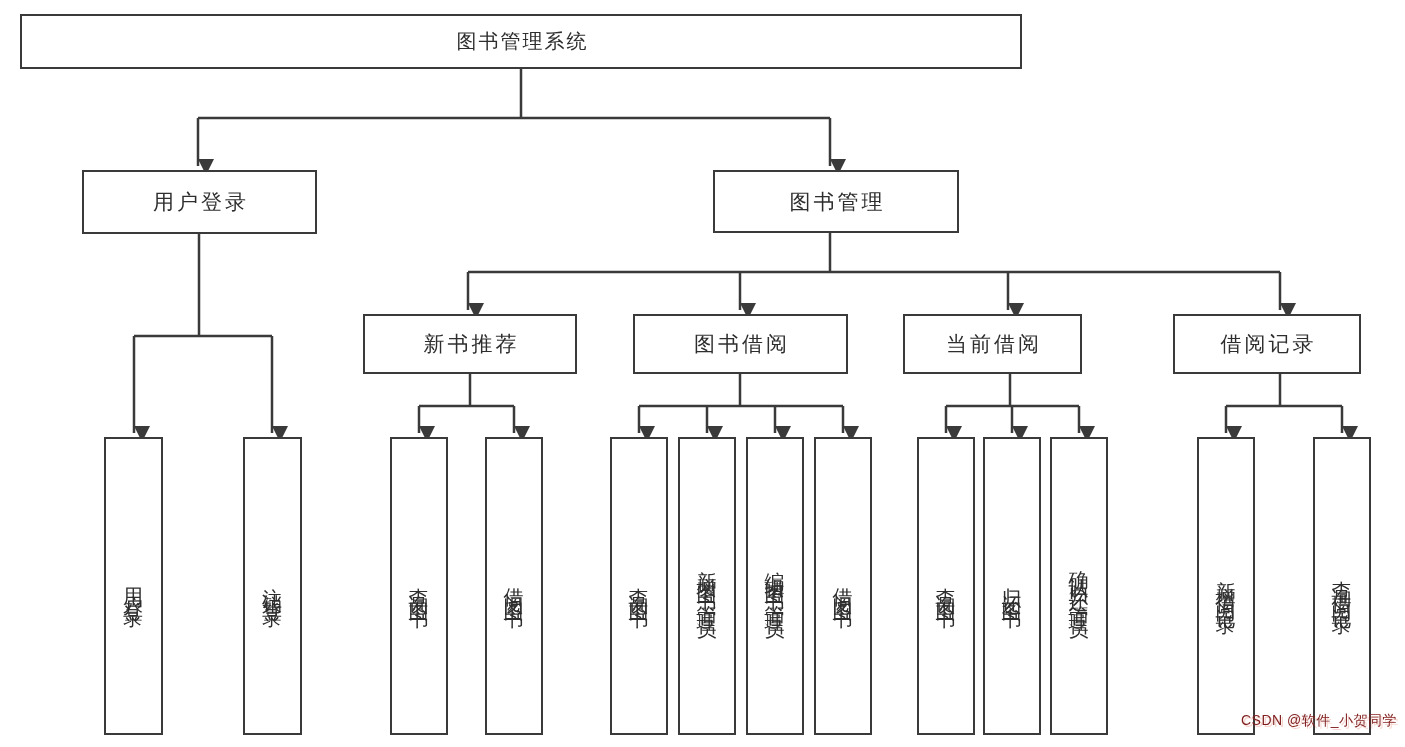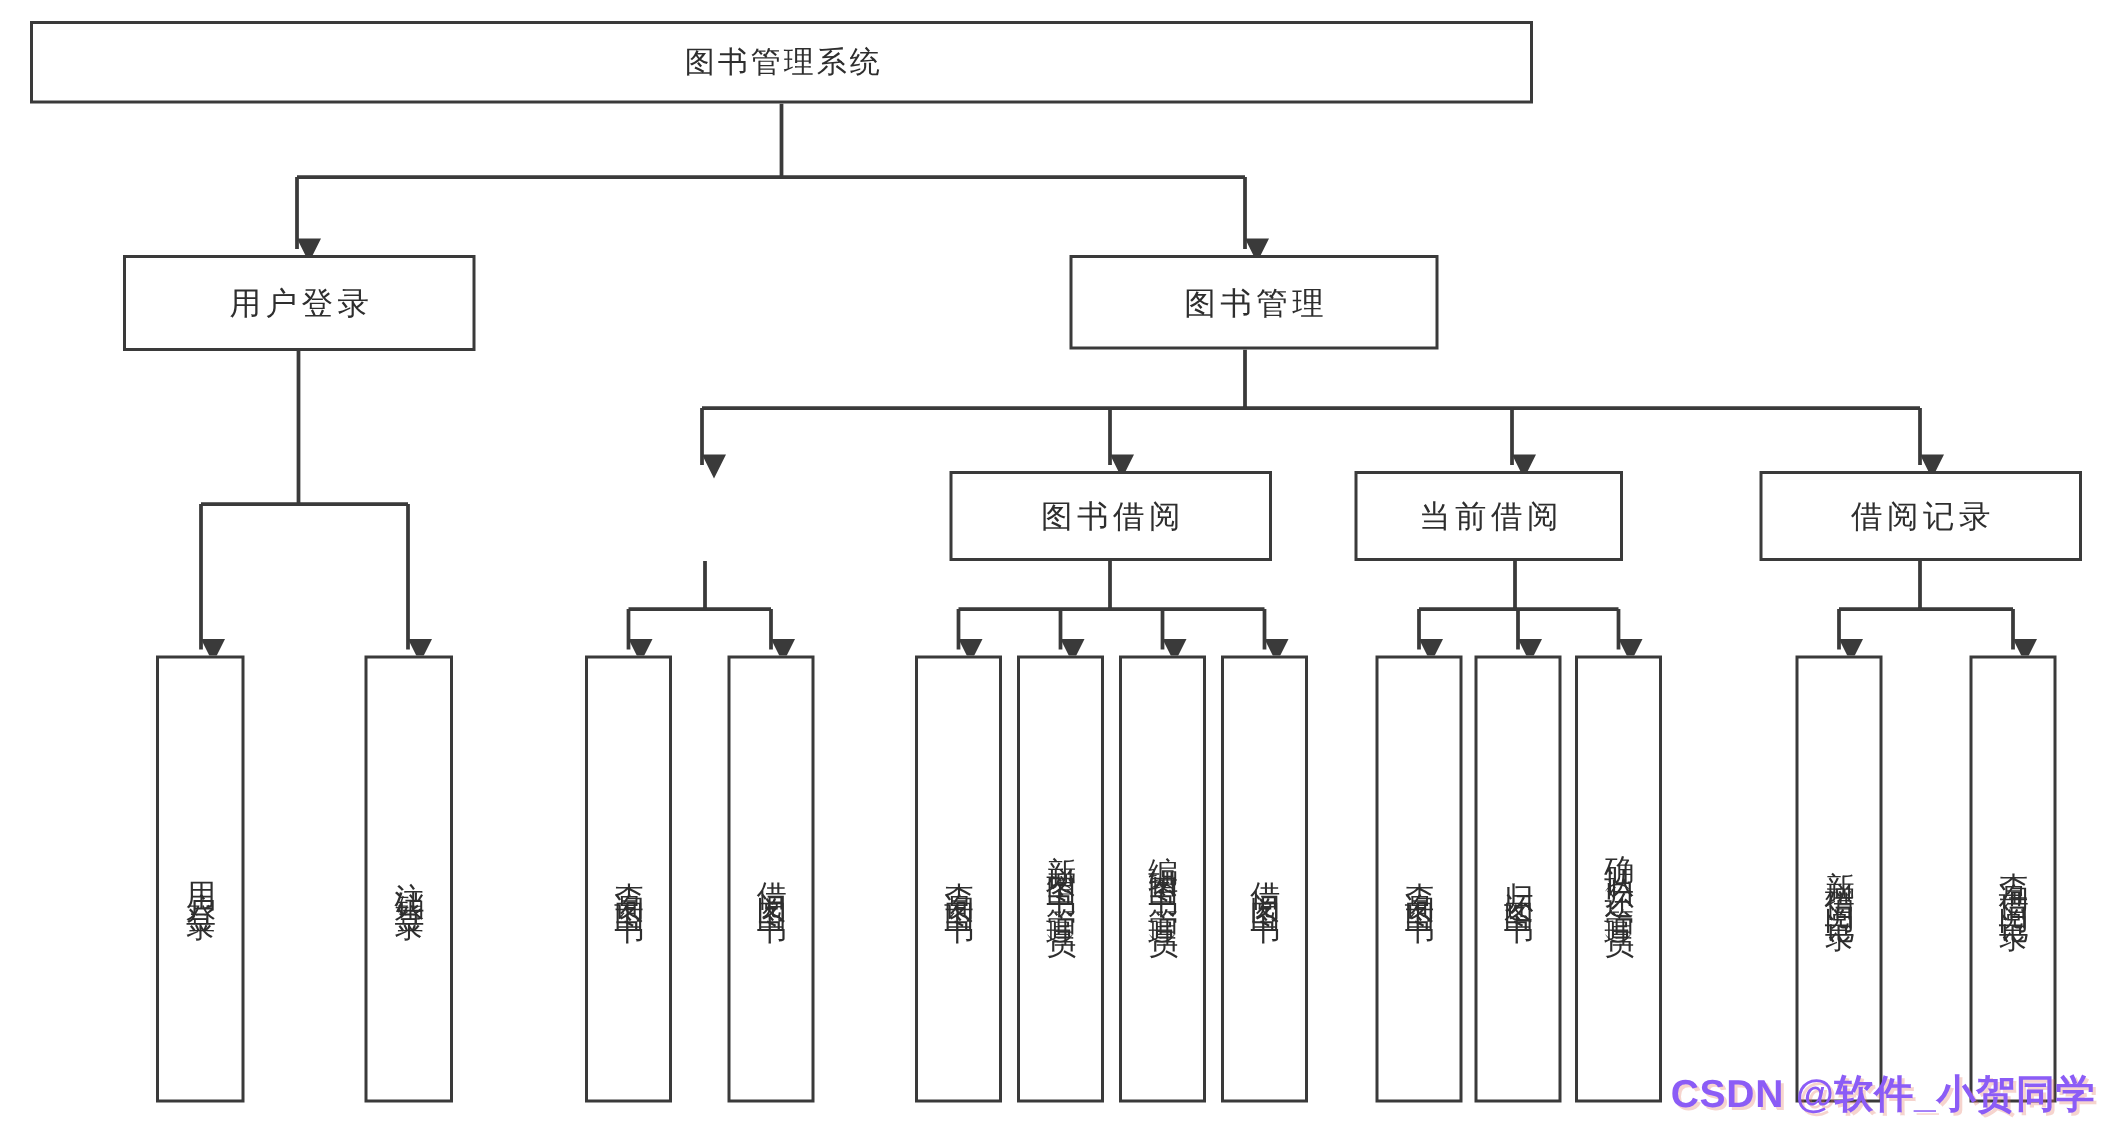--- a/index.html
+++ b/index.html
@@ -127,6 +127,9 @@
     <span class="lbl">图书管理</span>
   </div>
 
+  <div class="node hbox" style="left:363px; top:314px; width:214px; height:60px;">
+    <span class="lbl">新书推荐</span>
+  </div>
   <div class="node hbox" style="left:633px; top:314px; width:215px; height:60px;">
     <span class="lbl">图书借阅</span>
   </div>

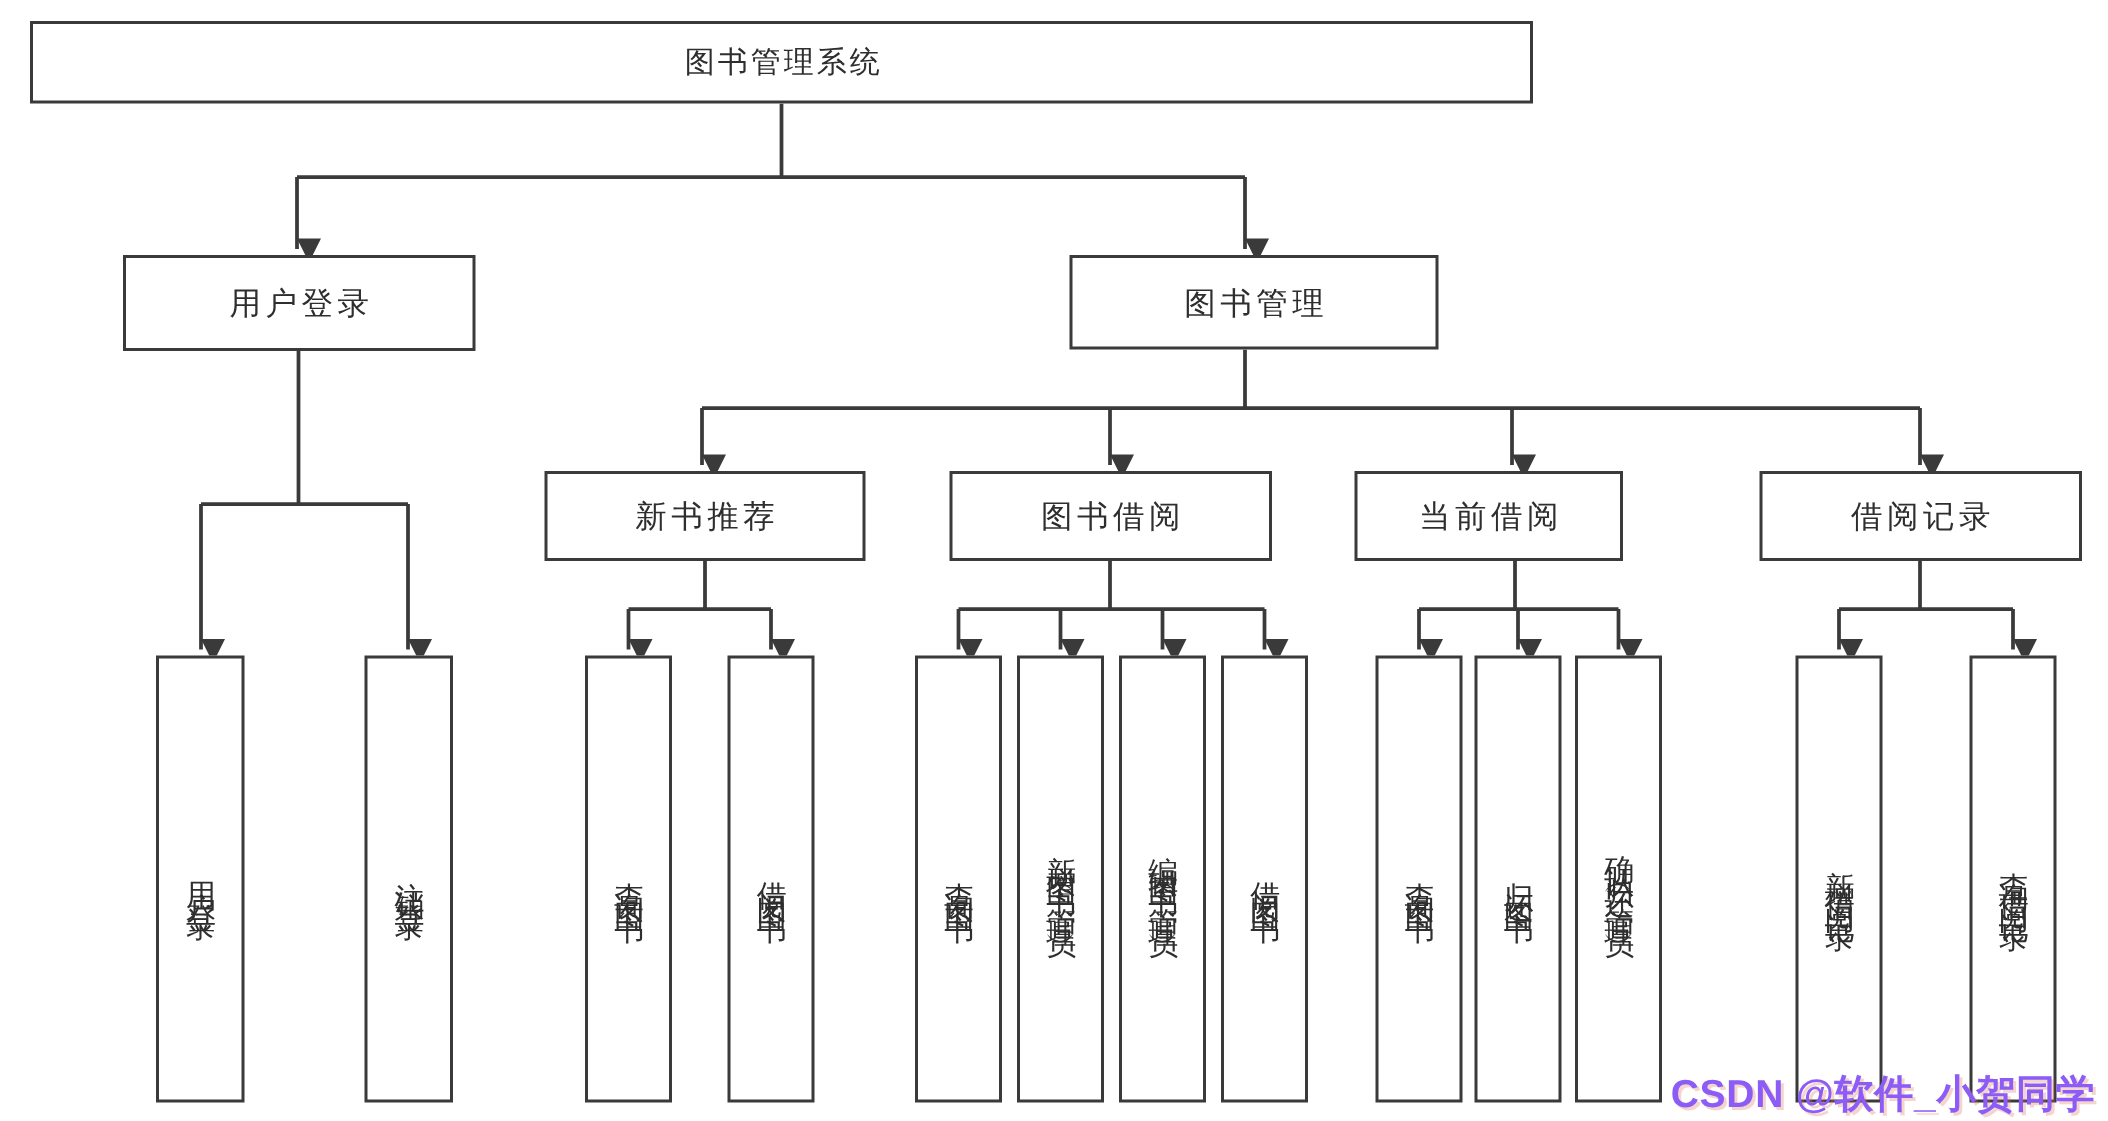--- a/index.html
+++ b/index.html
@@ -136,7 +136,7 @@
   <div class="node hbox" style="left:903px; top:314px; width:179px; height:60px;">
     <span class="lbl">当前借阅</span>
   </div>
-  <div class="node hbox" style="left:1173px; top:314px; width:215px; height:60px;">
+  <div class="node hbox" style="left:1173px; top:314px; width:188px; height:60px;">
     <span class="lbl">借阅记录</span>
   </div>
 

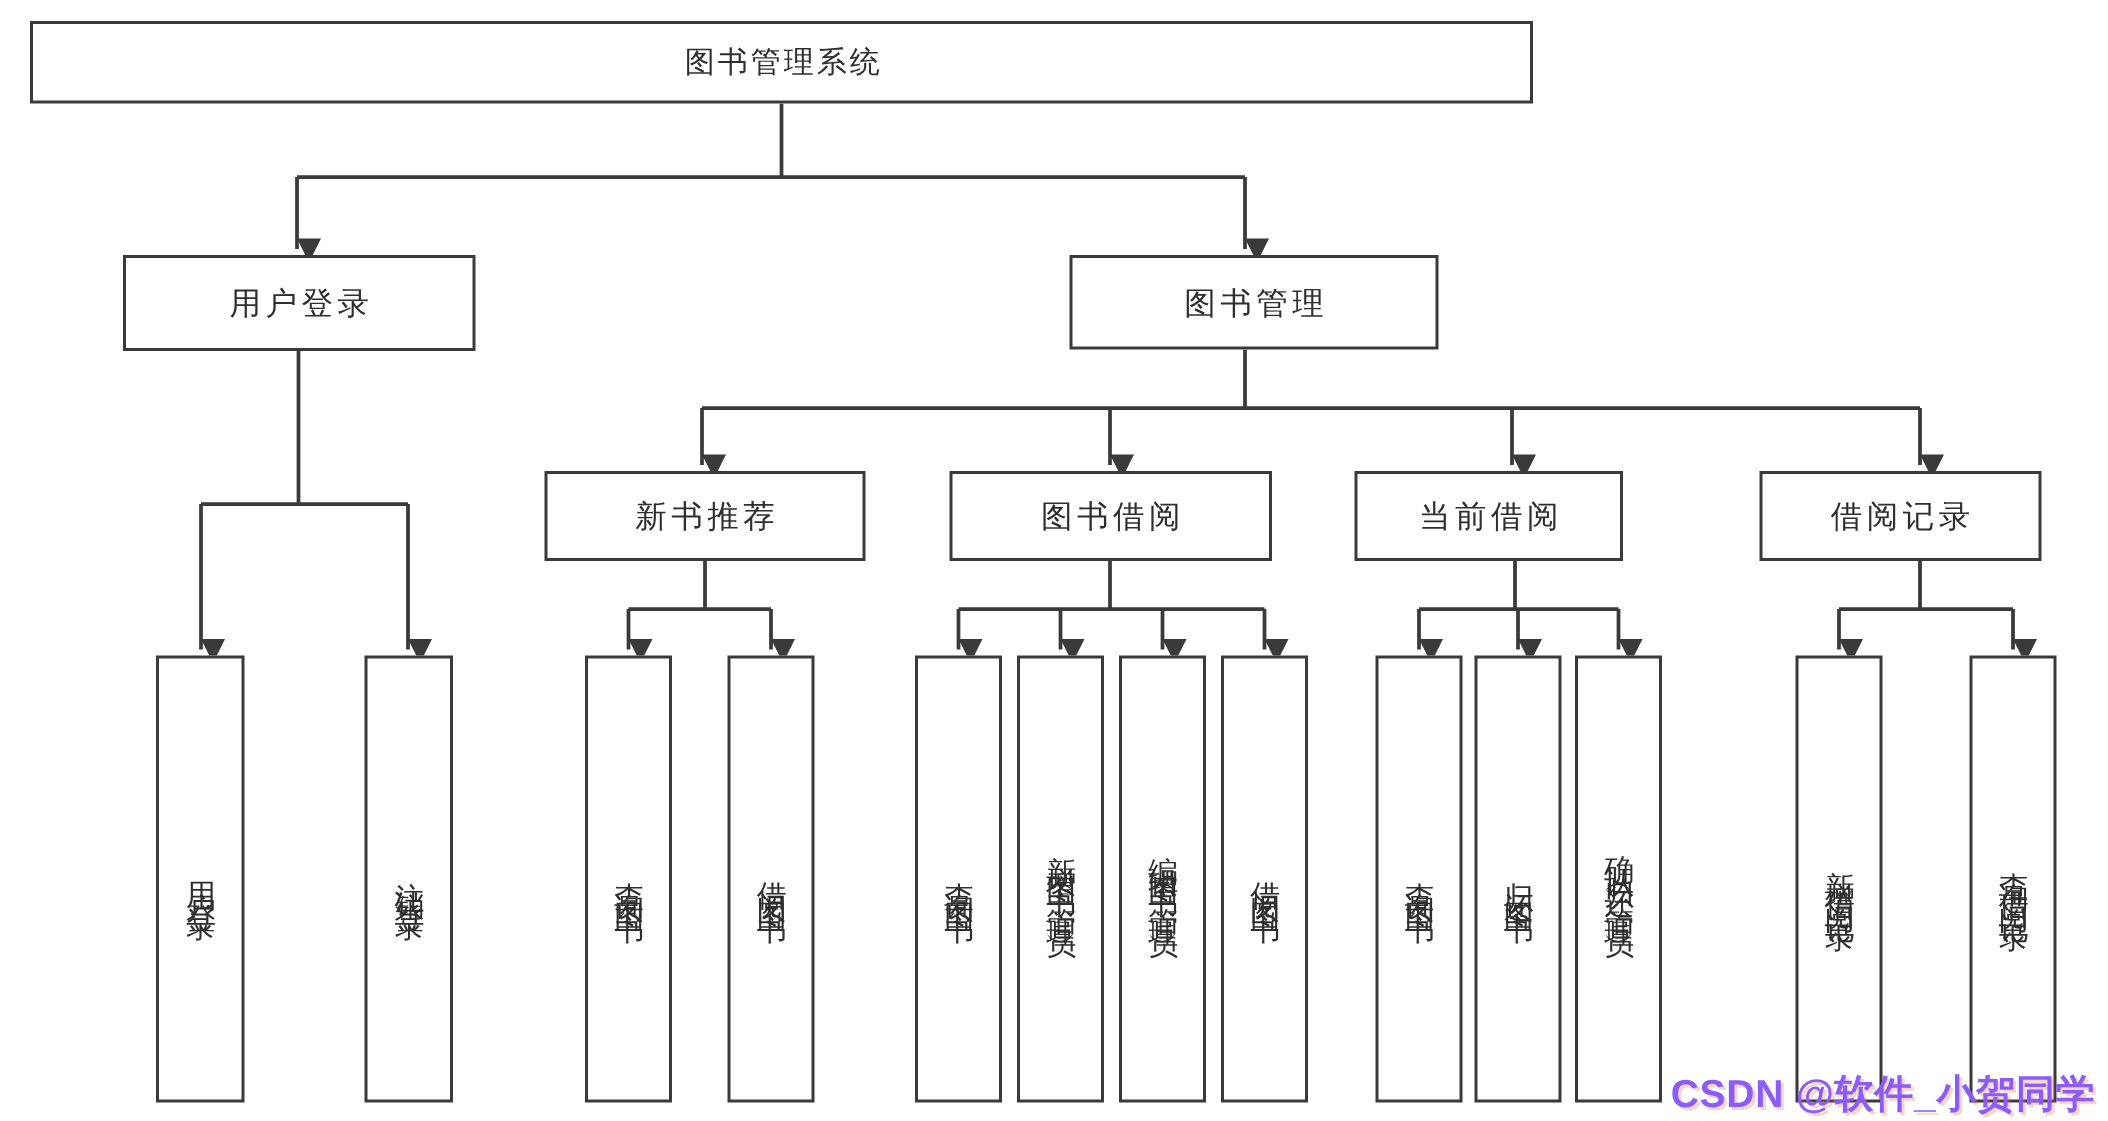--- a/index.html
+++ b/index.html
@@ -41,13 +41,12 @@
     position: absolute;
     top: 712px;
     right: 8px;
-    font-size: 26px;
+    font-size: 14px;
     letter-spacing: 0.5px;
-    color: #8b5cf6;
+    color: #7f1d1d;
     text-shadow: 2px 2px 0 rgba(224, 112, 92, 0.30);
     white-space: nowrap;
     z-index: 5;
-    font-weight: bold;
   }
 </style>
 </head>

